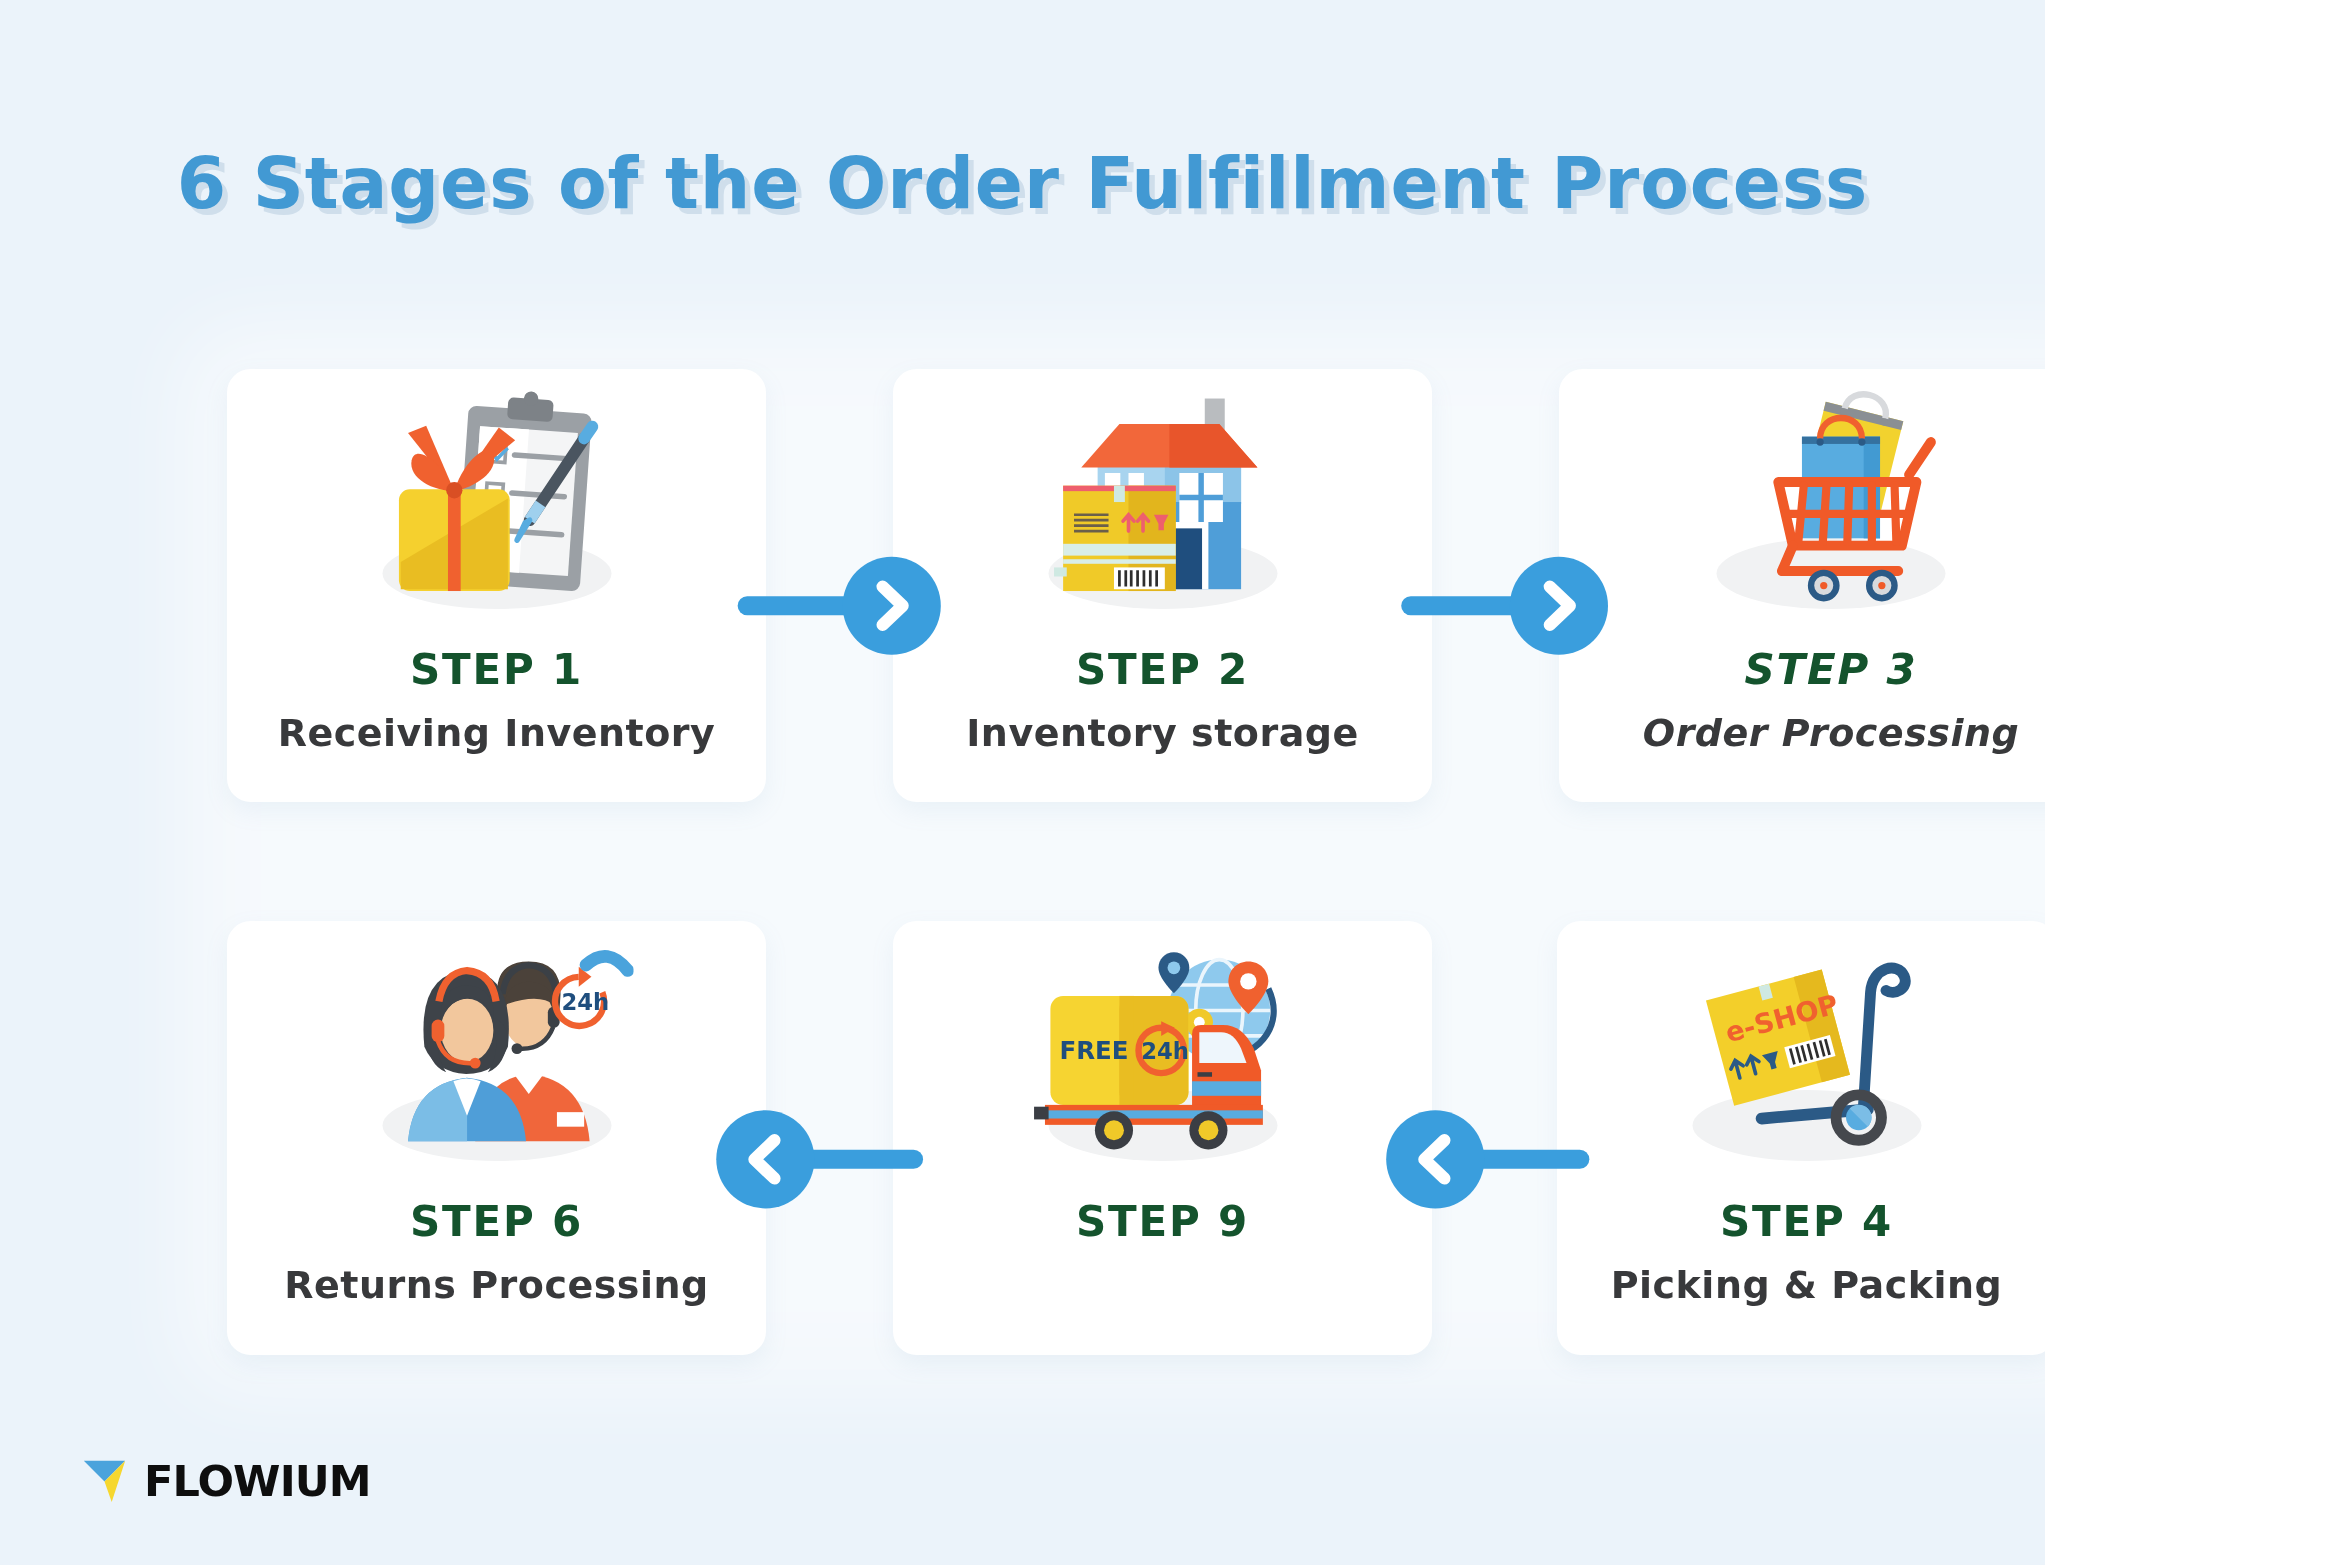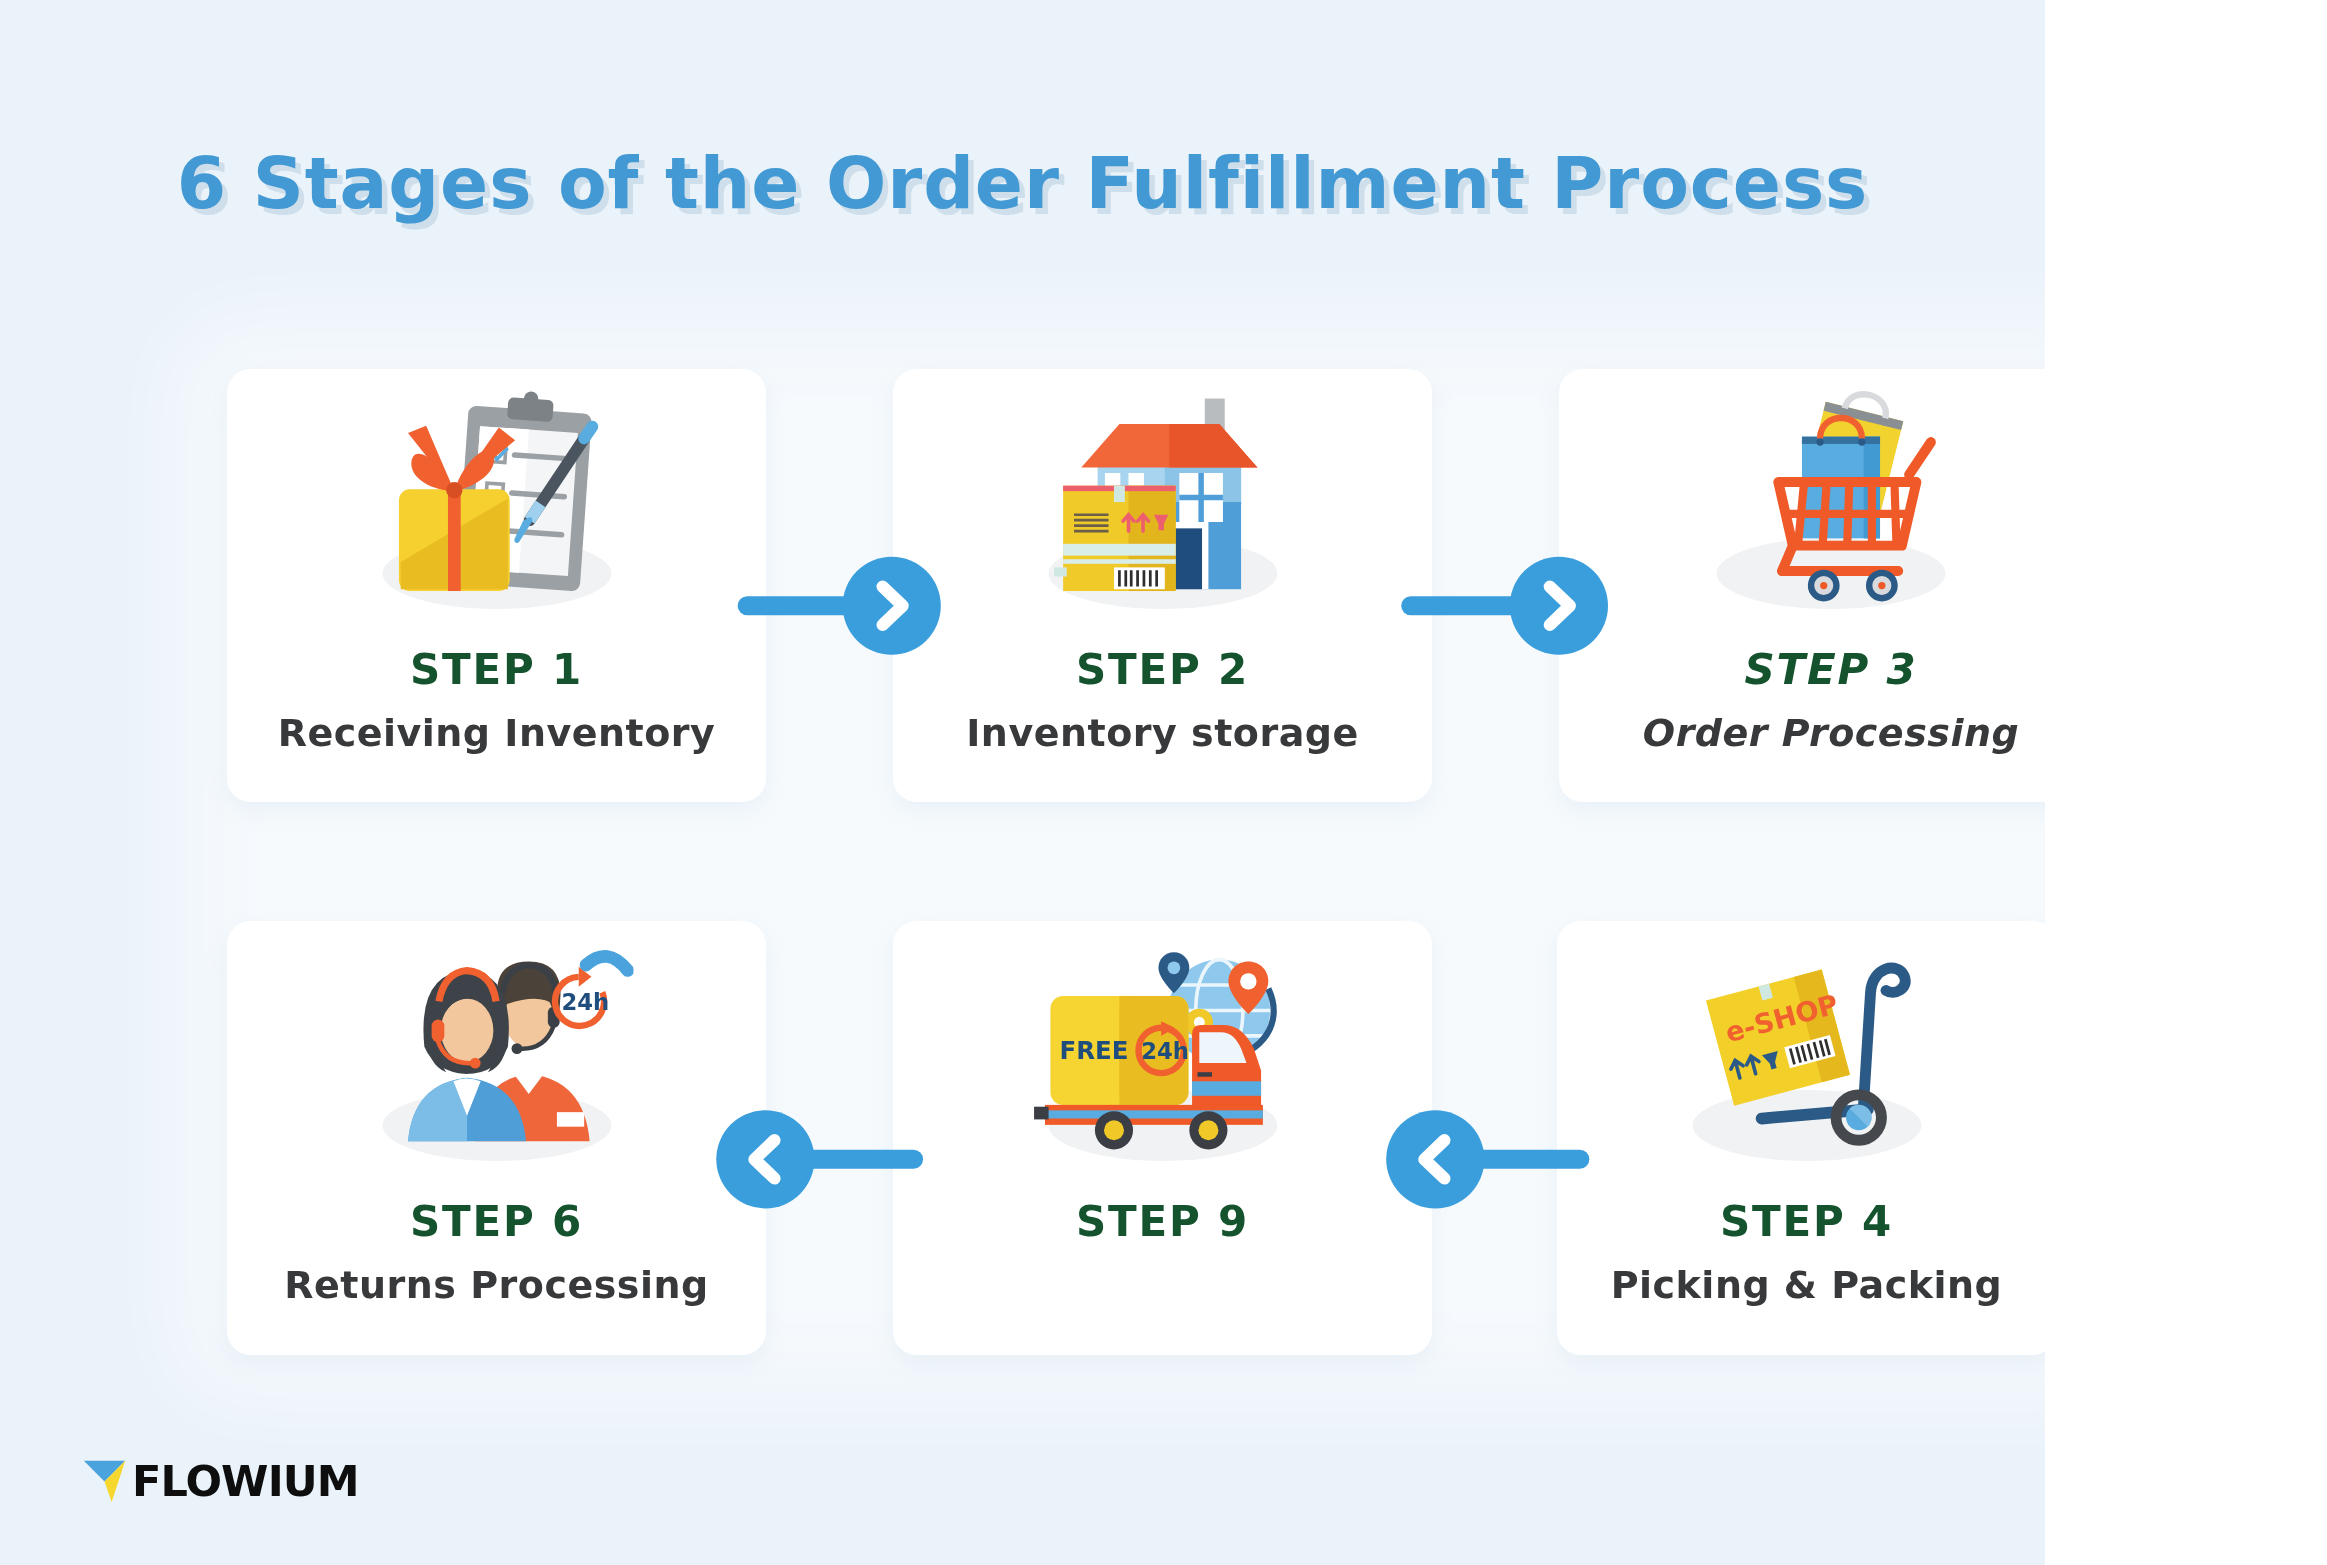--- a/index.html
+++ b/index.html
@@ -46,7 +46,7 @@
   .connectors{position:absolute;left:0;top:0;z-index:5;pointer-events:none;}
   .logo{
     position:absolute;left:82px;top:1453px;height:55px;
-    display:flex;align-items:center;gap:5px;
+    display:flex;align-items:center;gap:17px;
   }
   .logo-text{
     font-size:43px;font-weight:900;color:#0e0e0e;letter-spacing:-0.9px;

